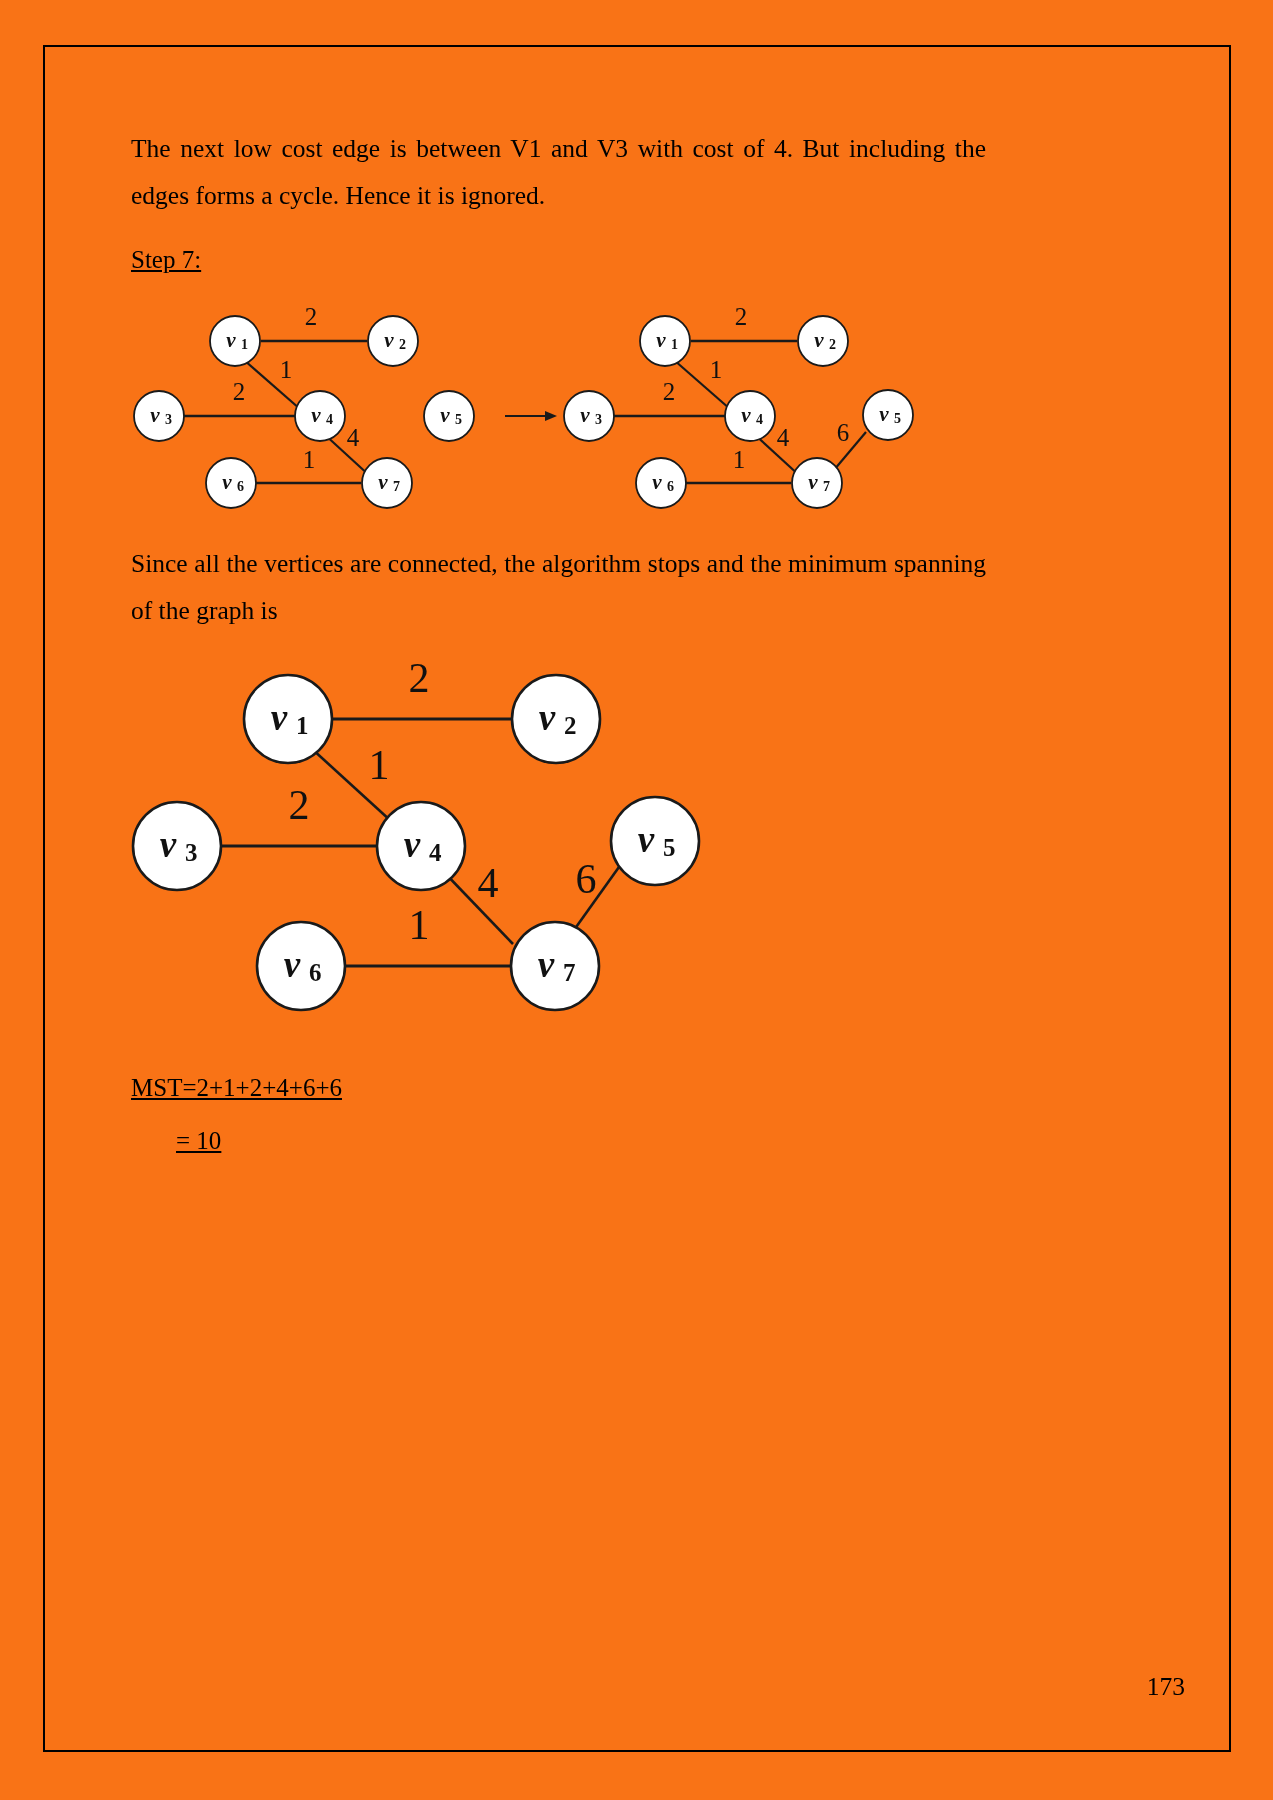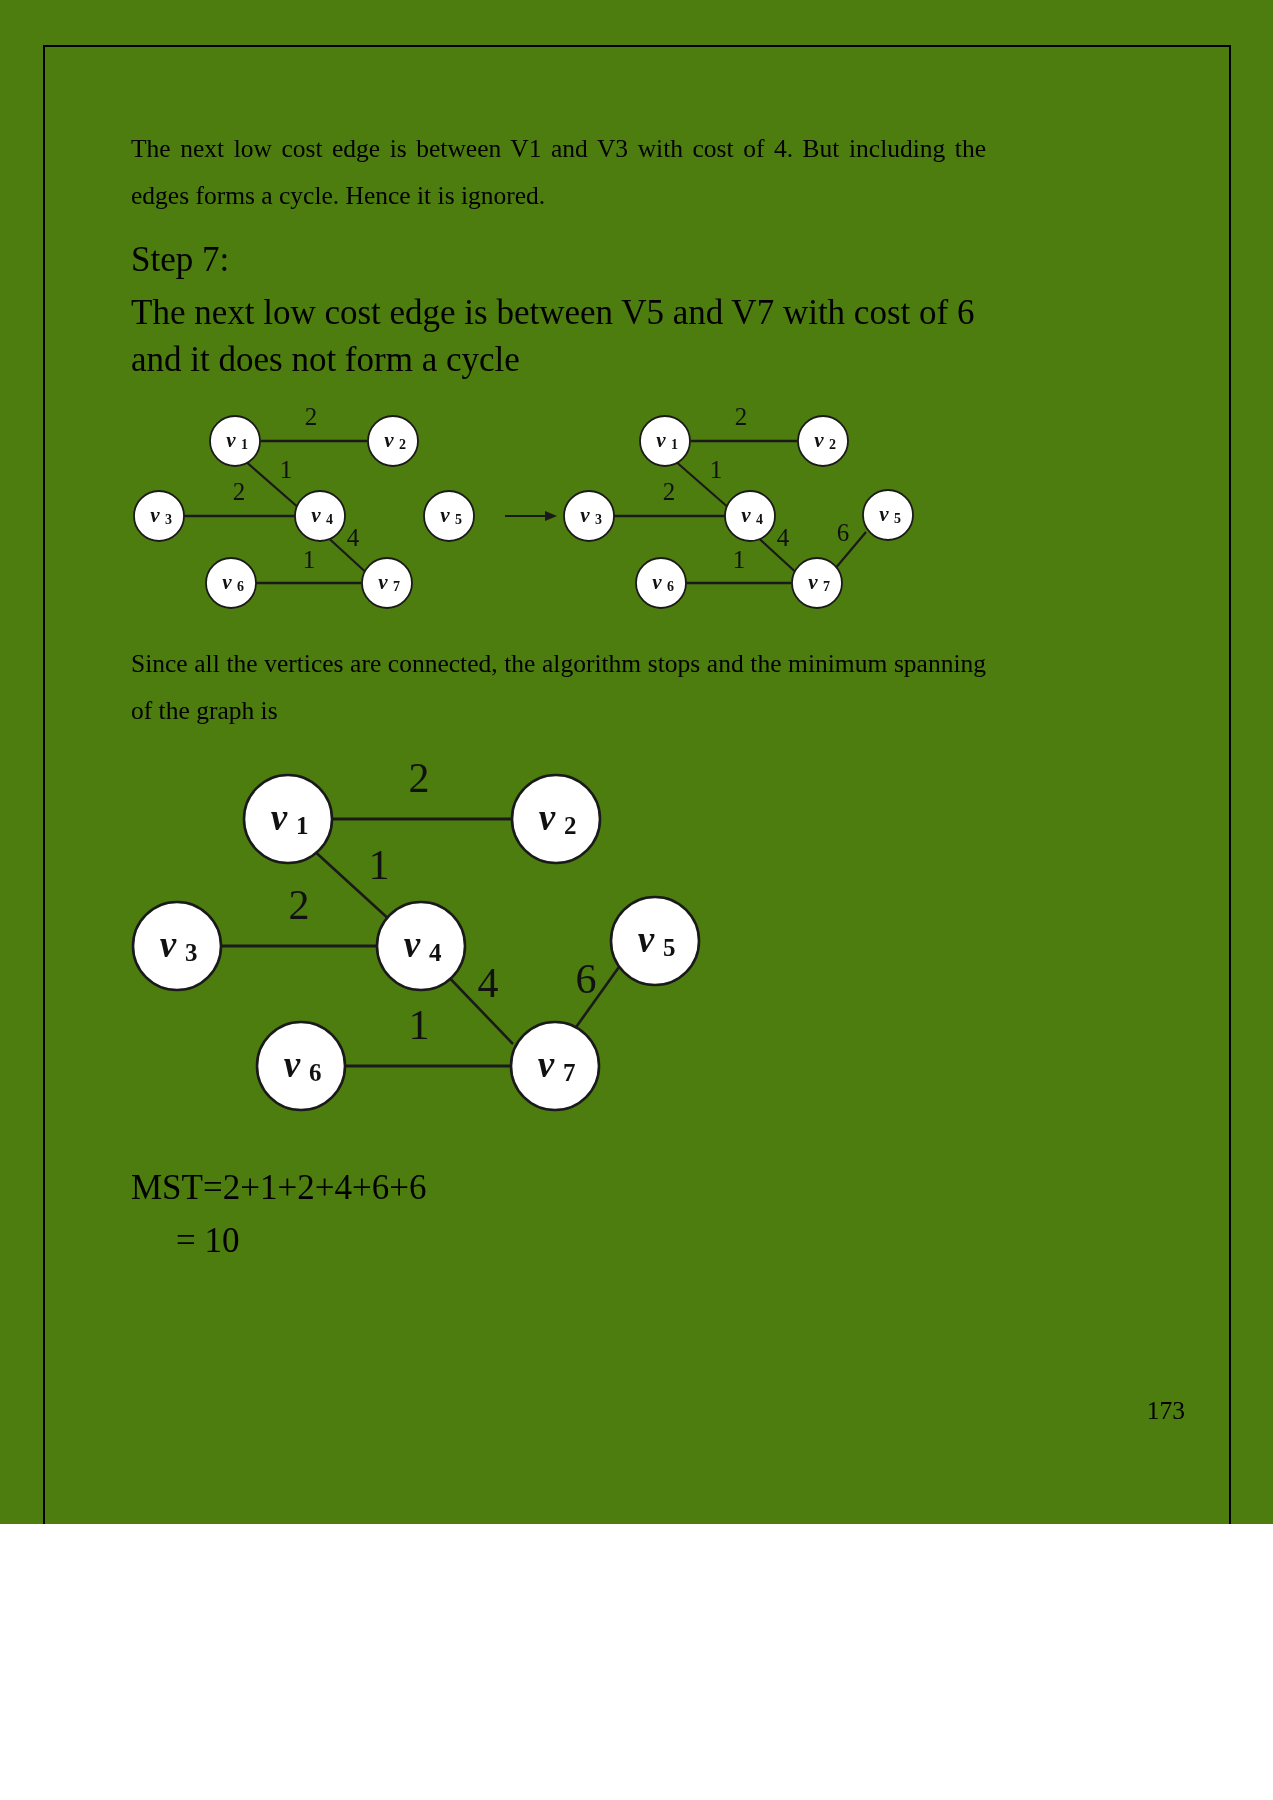--- a/index.html
+++ b/index.html
@@ -14,8 +14,8 @@
   .page {
     position: relative;
     width: 1273px;
-    height: 1524px;
-    background: #4d7c0f;
+    height: 1800px;
+    background: #f97316;
     box-sizing: border-box;
     overflow: hidden;
   }

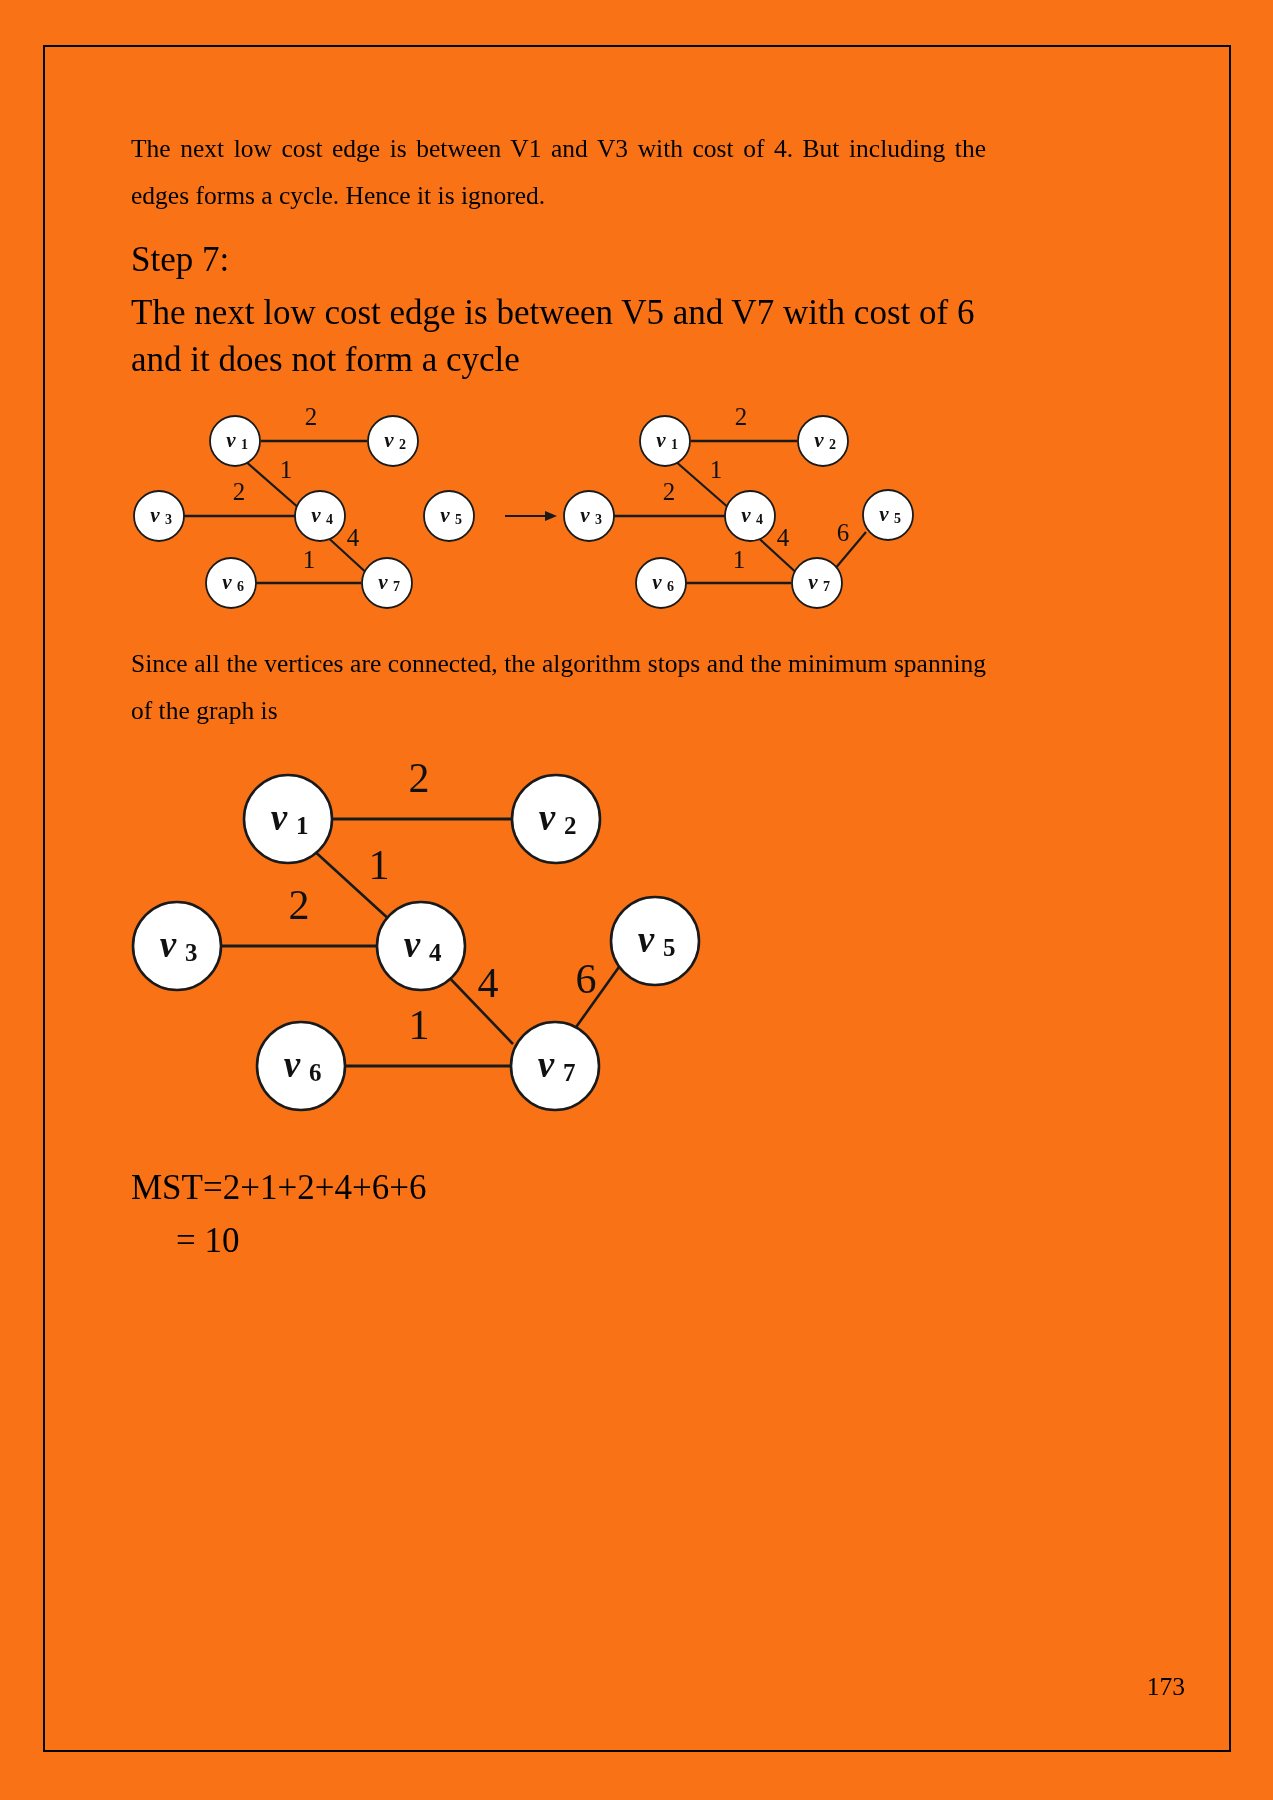--- a/index.html
+++ b/index.html
@@ -42,10 +42,11 @@
     text-justify: inter-word;
   }
   p.tight {
-    font-size: 35px;
+    font-size: 25px;
     line-height: 47px;
     margin: 0 0 6px 0;
     text-align: left;
+    text-decoration: underline;
   }
   .indent {
     padding-left: 45px;

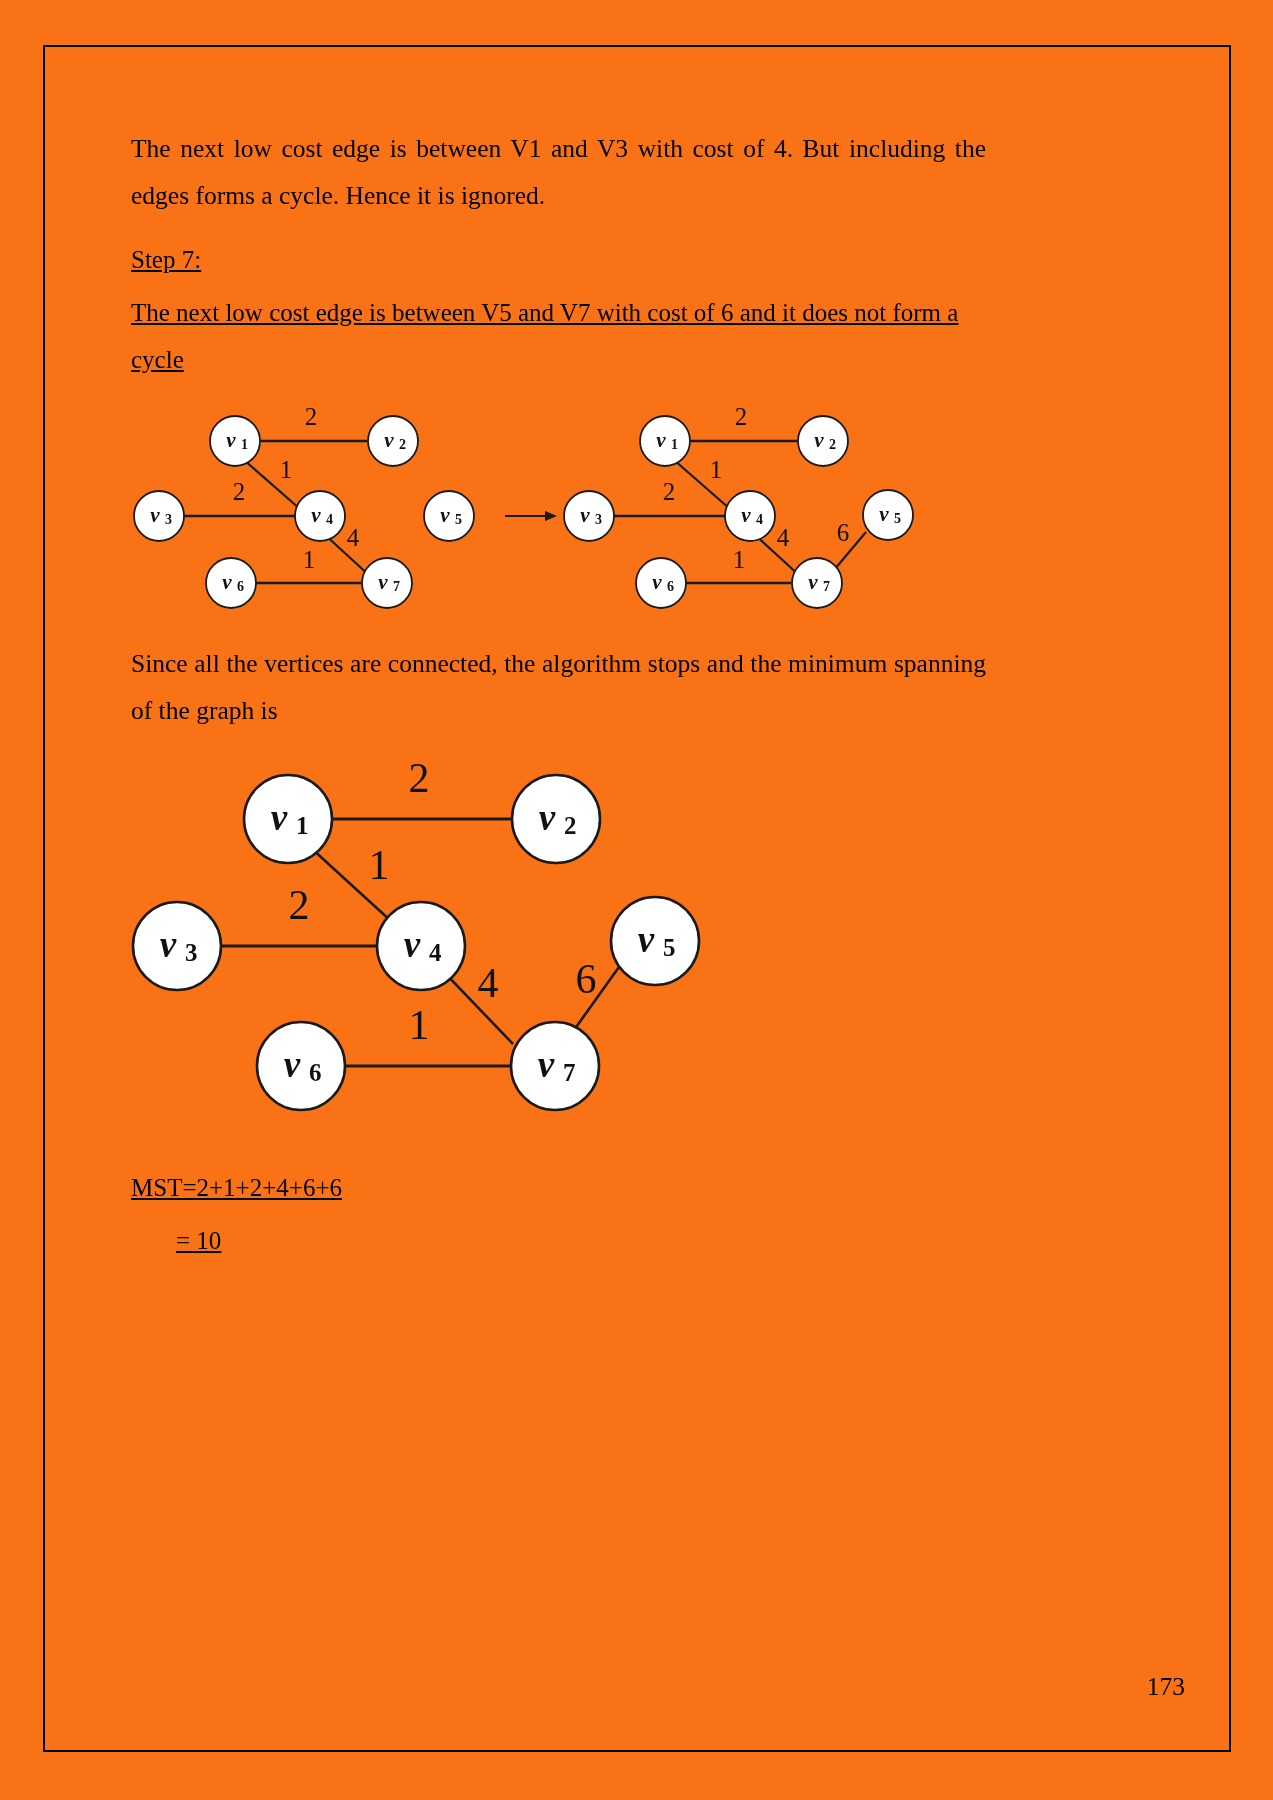--- a/index.html
+++ b/index.html
@@ -111,7 +111,6 @@
 
     <p class="tight">Step 7:</p>
 
-    <p class="tight">The next low cost edge is between V5 and V7 with cost of 6 and it does not form a cycle</p>
 
     <div class="figure-row">
       <svg width="855" height="235" viewBox="0 0 855 235">

